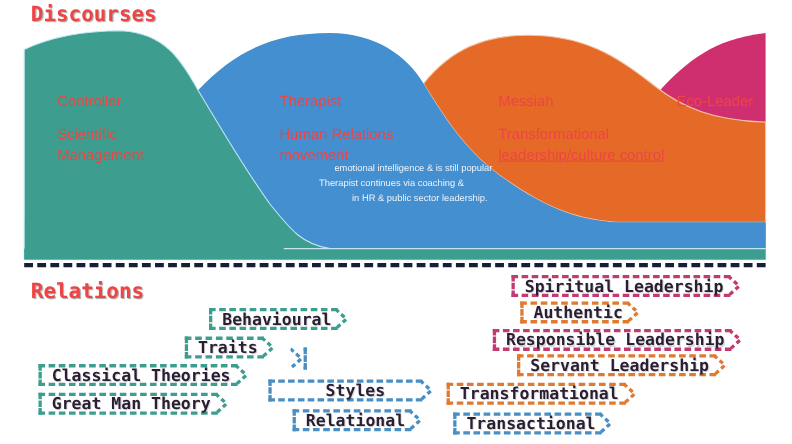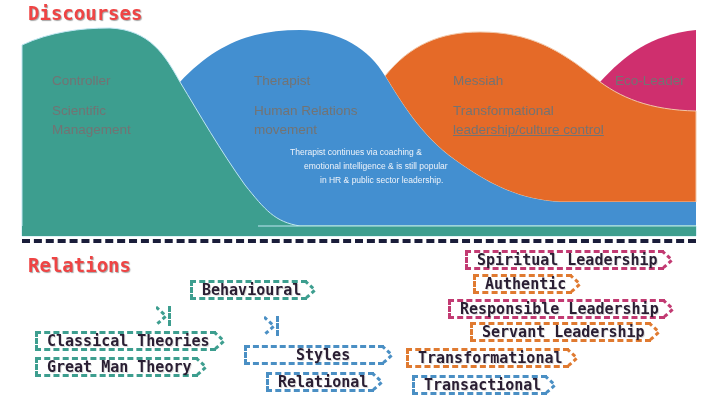--- a/index.html
+++ b/index.html
@@ -8,7 +8,7 @@
   #discourses-title { left:28px; top:2px; }
   #theories-title { left:28px; top:254px; }
   svg.waves { position:absolute; left:0; top:0; }
-  .wlabel { position:absolute; color:#737373; font-family:"Liberation Sans", sans-serif; font-size:13.5px; line-height:19px; }
+  .wlabel { position:absolute; color:#ef4444; font-family:"Liberation Sans", sans-serif; font-size:13.5px; line-height:19px;margin-top:11px; }
   .note { position:absolute; color:#eef3fa; font-size:8.5px; line-height:14px; text-align:center; }
   .divider { position:absolute; left:22px; top:239px; width:674px; height:0; border-top:4px dashed #1a1d3a; }
   .tag { position:absolute; height:20px; font-family:"DejaVu Sans Mono", monospace; font-weight:bold; font-size:15px; color:#2a1e33; line-height:20px; white-space:nowrap; text-shadow:1px 1px 0 rgba(0,0,0,0.15); }

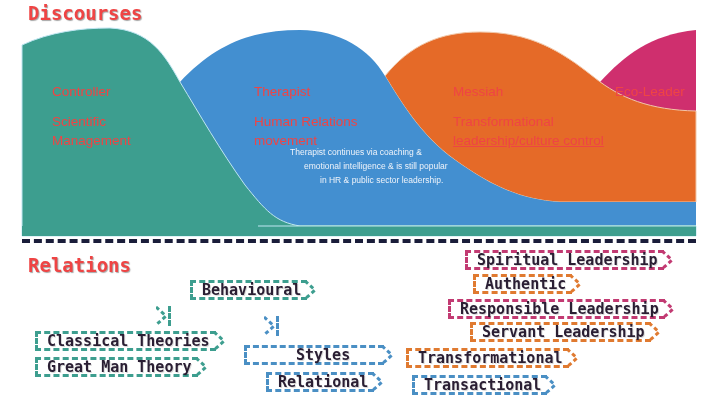--- a/index.html
+++ b/index.html
@@ -44,8 +44,8 @@
 <div class="wlabel" style="left:254px;top:101px;">Human Relations</div>
 <div class="wlabel" style="left:254px;top:120px;">movement</div>
 <div class="note" style="left:275px;top:145px;width:200px;">
+  <div style="text-align:left;padding-left:29px;">emotional intelligence &amp; is still popular</div>
   <div style="text-align:left;padding-left:15px;">Therapist continues via coaching &amp;</div>
-  <div style="text-align:left;padding-left:29px;">emotional intelligence &amp; is still popular</div>
   <div style="text-align:left;padding-left:45px;">in HR &amp; public sector leadership.</div>
 </div>
 

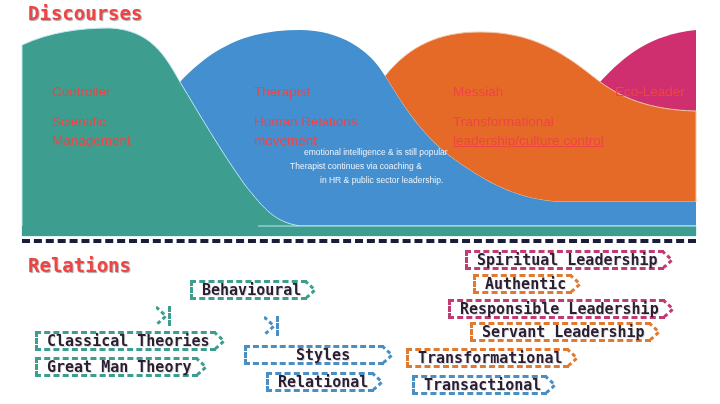--- a/index.html
+++ b/index.html
@@ -99,6 +99,7 @@
   <svg class="arrow" viewBox="0 0 12 20">
       <polyline points="0,1 10,10 0,19" fill="none" stroke="#3d9e8f" stroke-width="3" stroke-dasharray="4 3"></polyline>
     </svg>
+  <span class="txt">Traits</span>
 </div>
 <div class="tag" style="left:276px;top:316px;--c:#4a8fc4;">
   <div class="box"></div>

